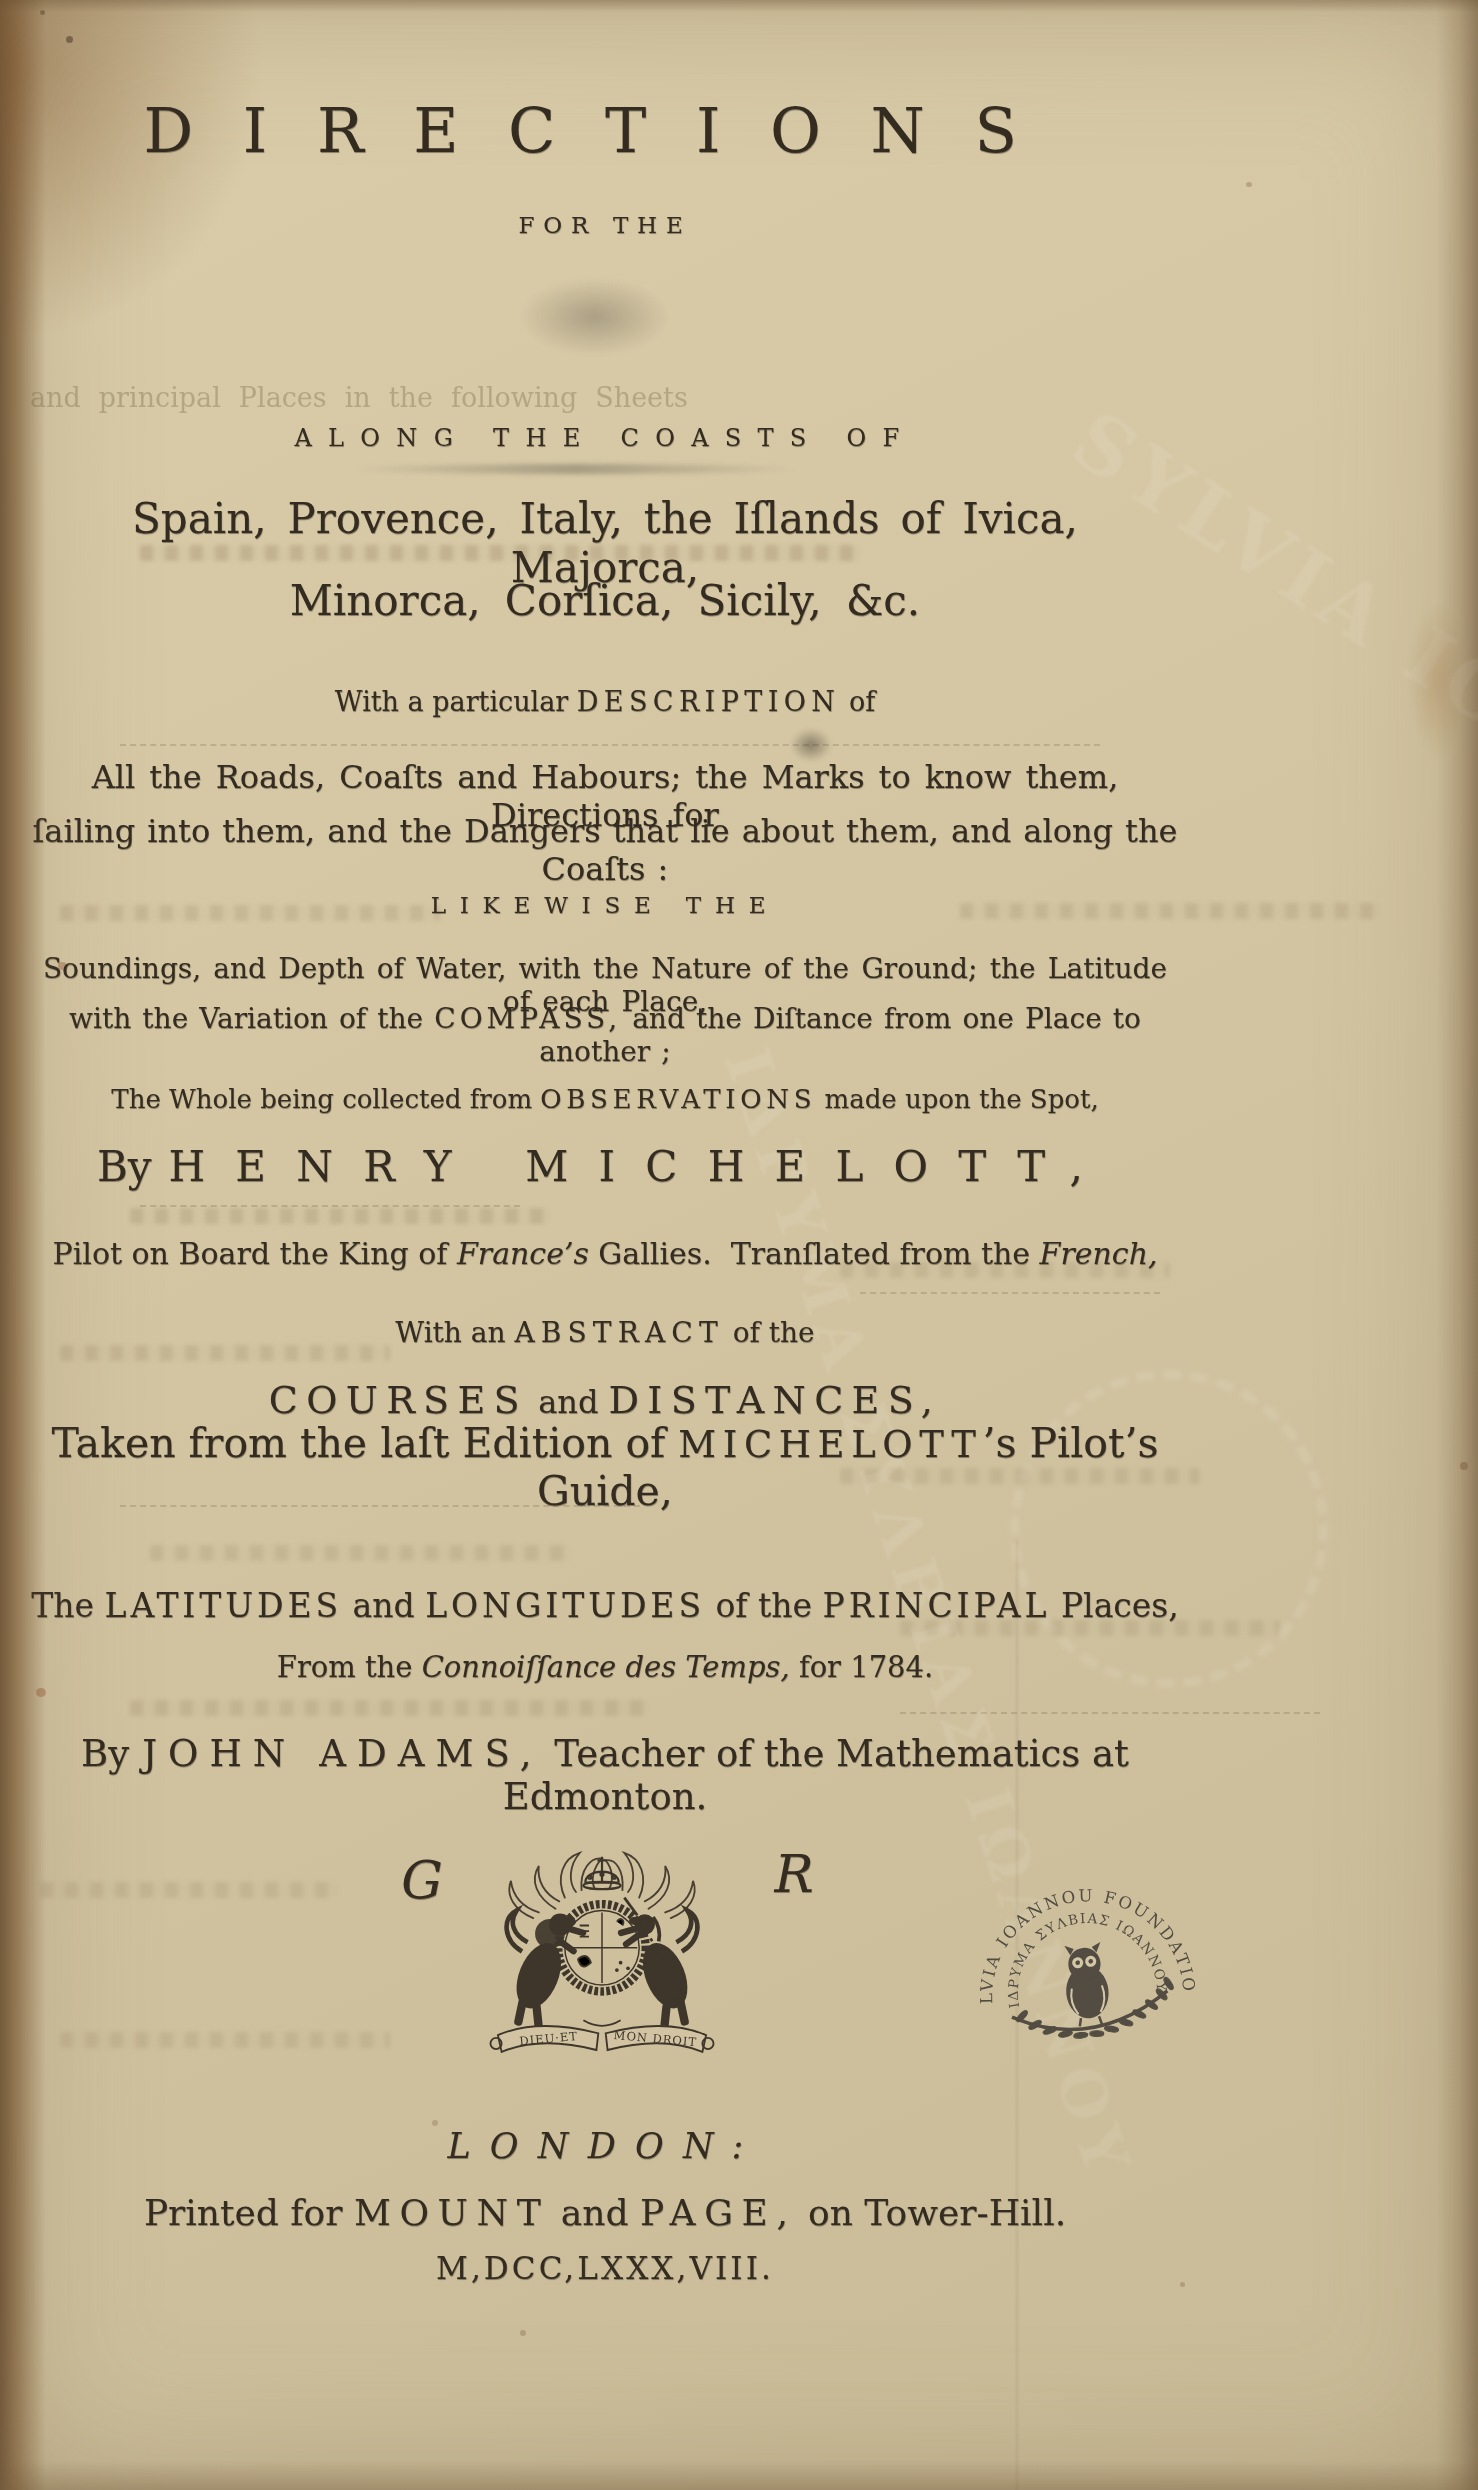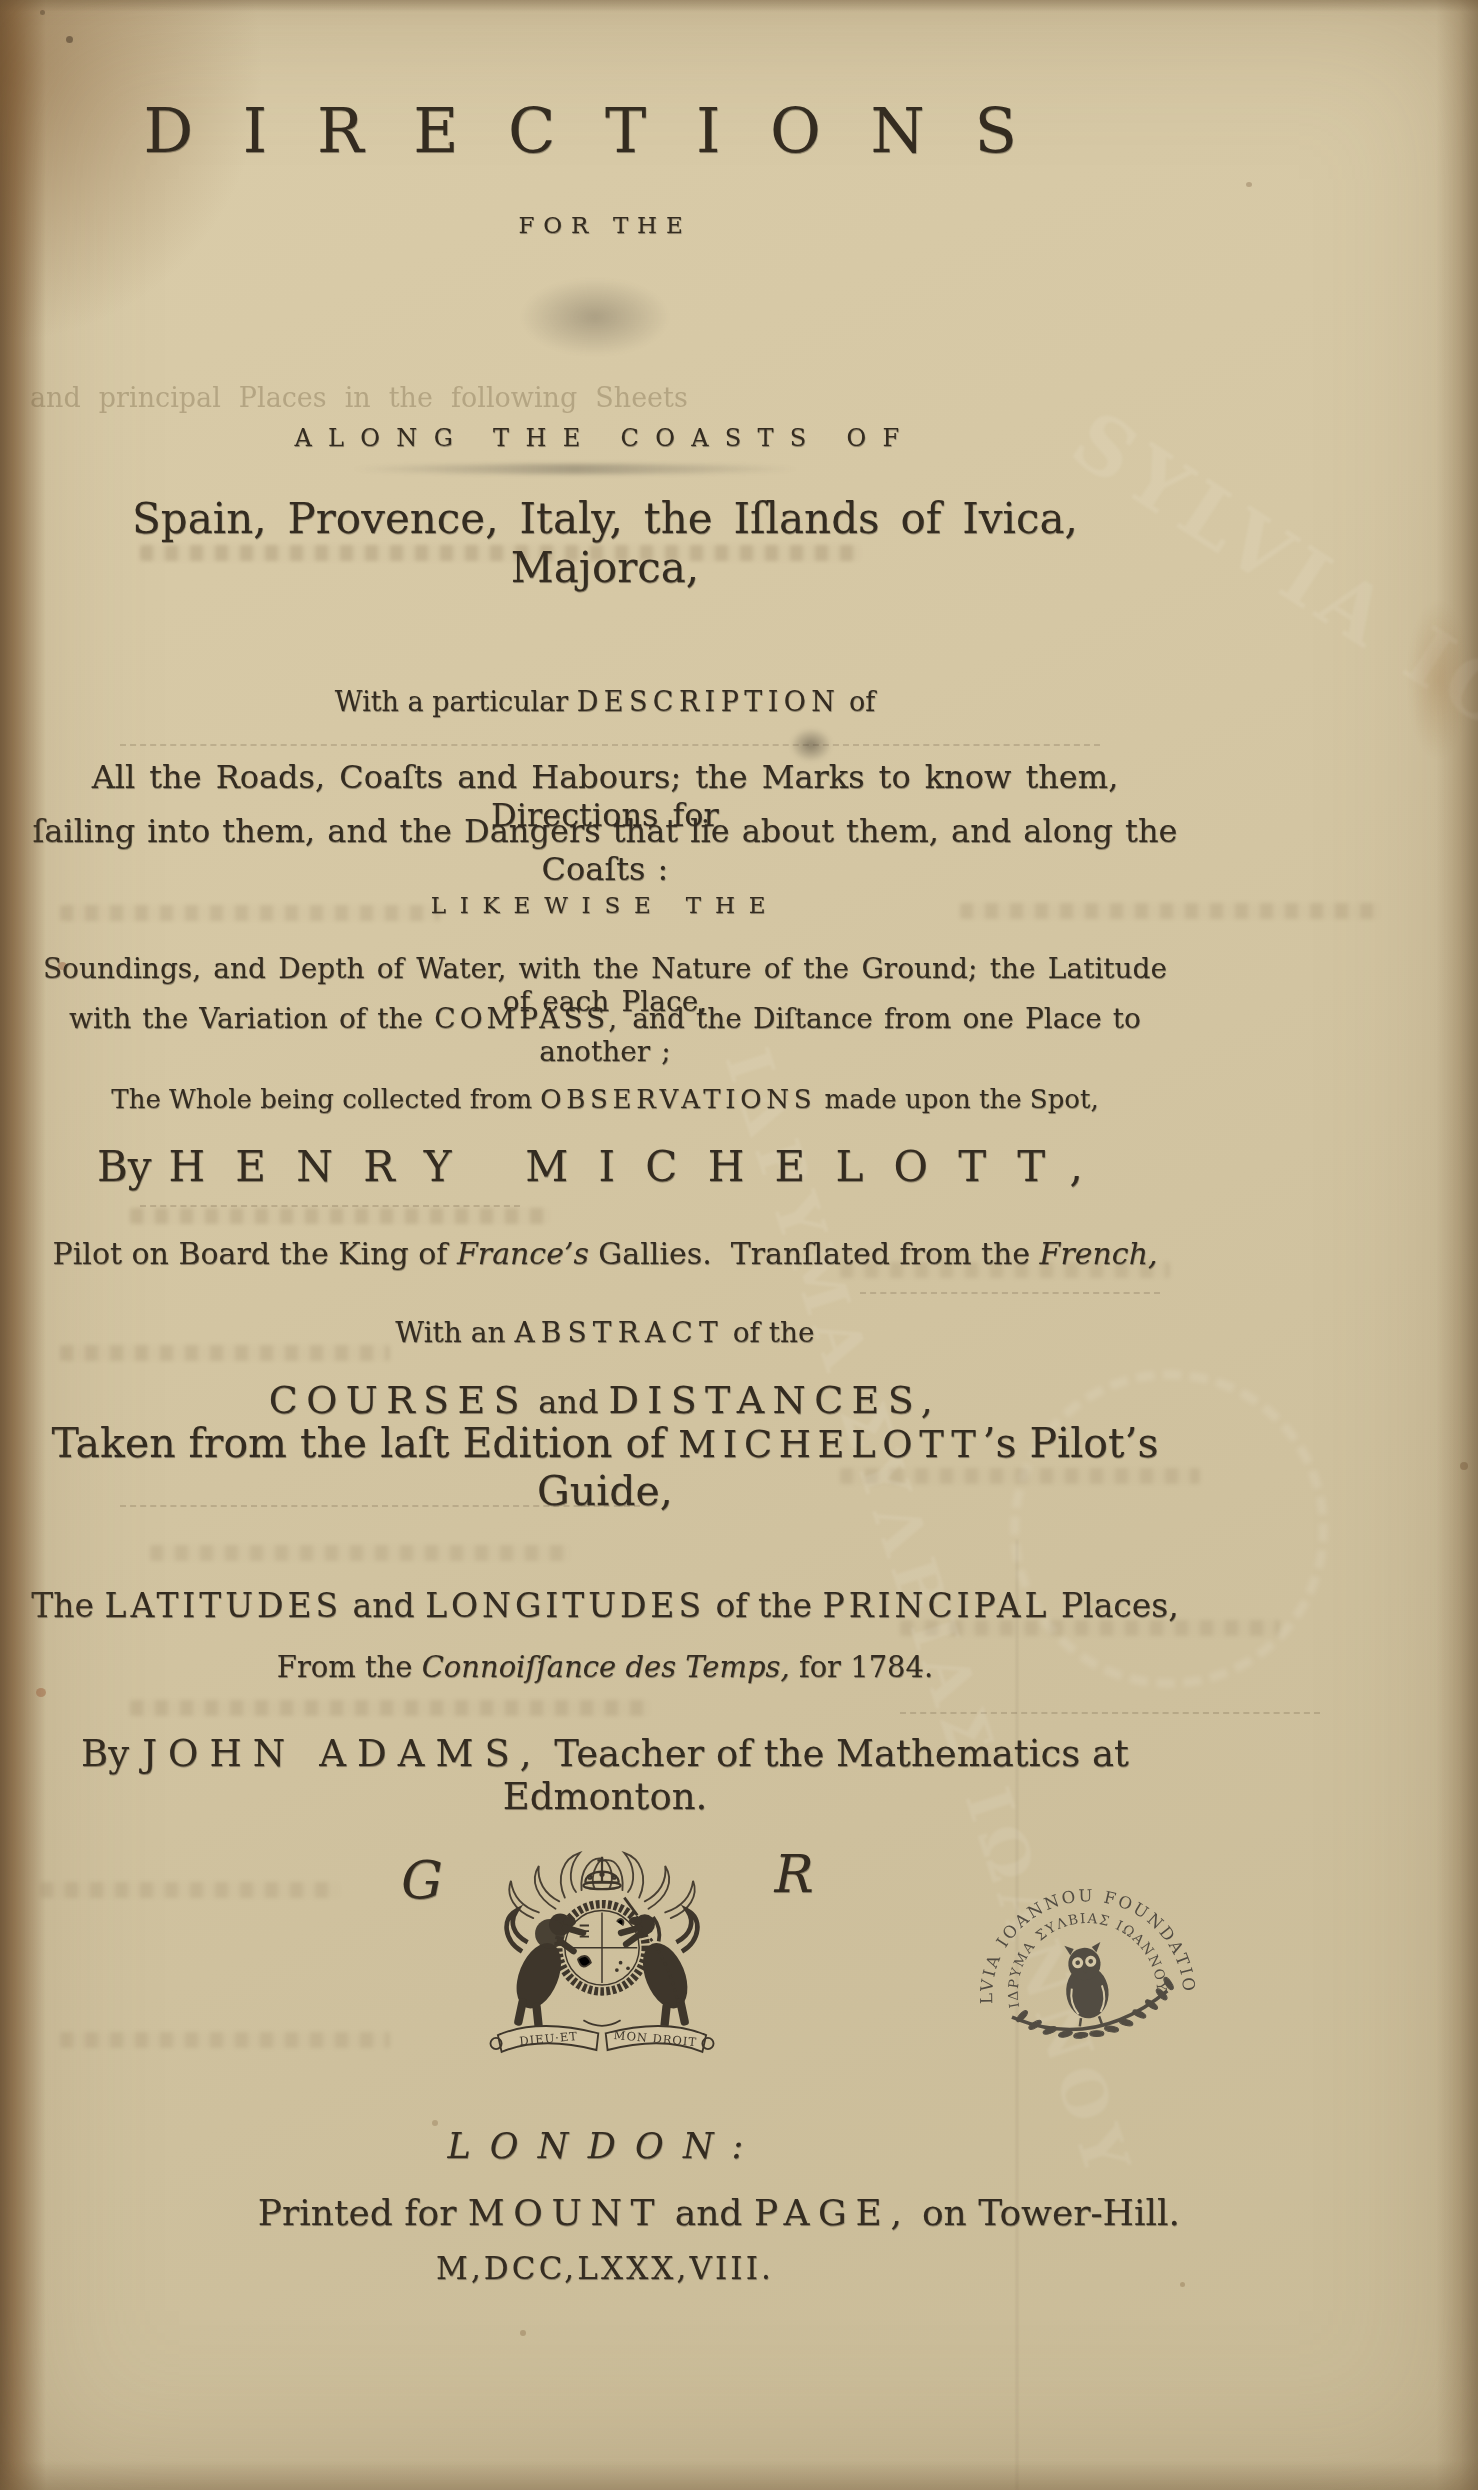--- a/index.html
+++ b/index.html
@@ -94,6 +94,7 @@
   <div class="line" style="top:424px;font-size:24px;letter-spacing:.68em;">ALONG THE COASTS OF</div>
 
   <div class="line" style="top:494px;font-size:42px;word-spacing:.18em;">Spain, Provence, Italy, the Iſlands of Ivica, Majorca,</div>
+  <div class="line" style="top:576px;font-size:42px;word-spacing:.26em;">Minorca, Corſica, Sicily, &amp;c.</div>
 
   <div class="line" style="top:686px;font-size:27px;"><span>With a particular </span><span class="caps">DESCRIPTION</span><span> of</span></div>
 

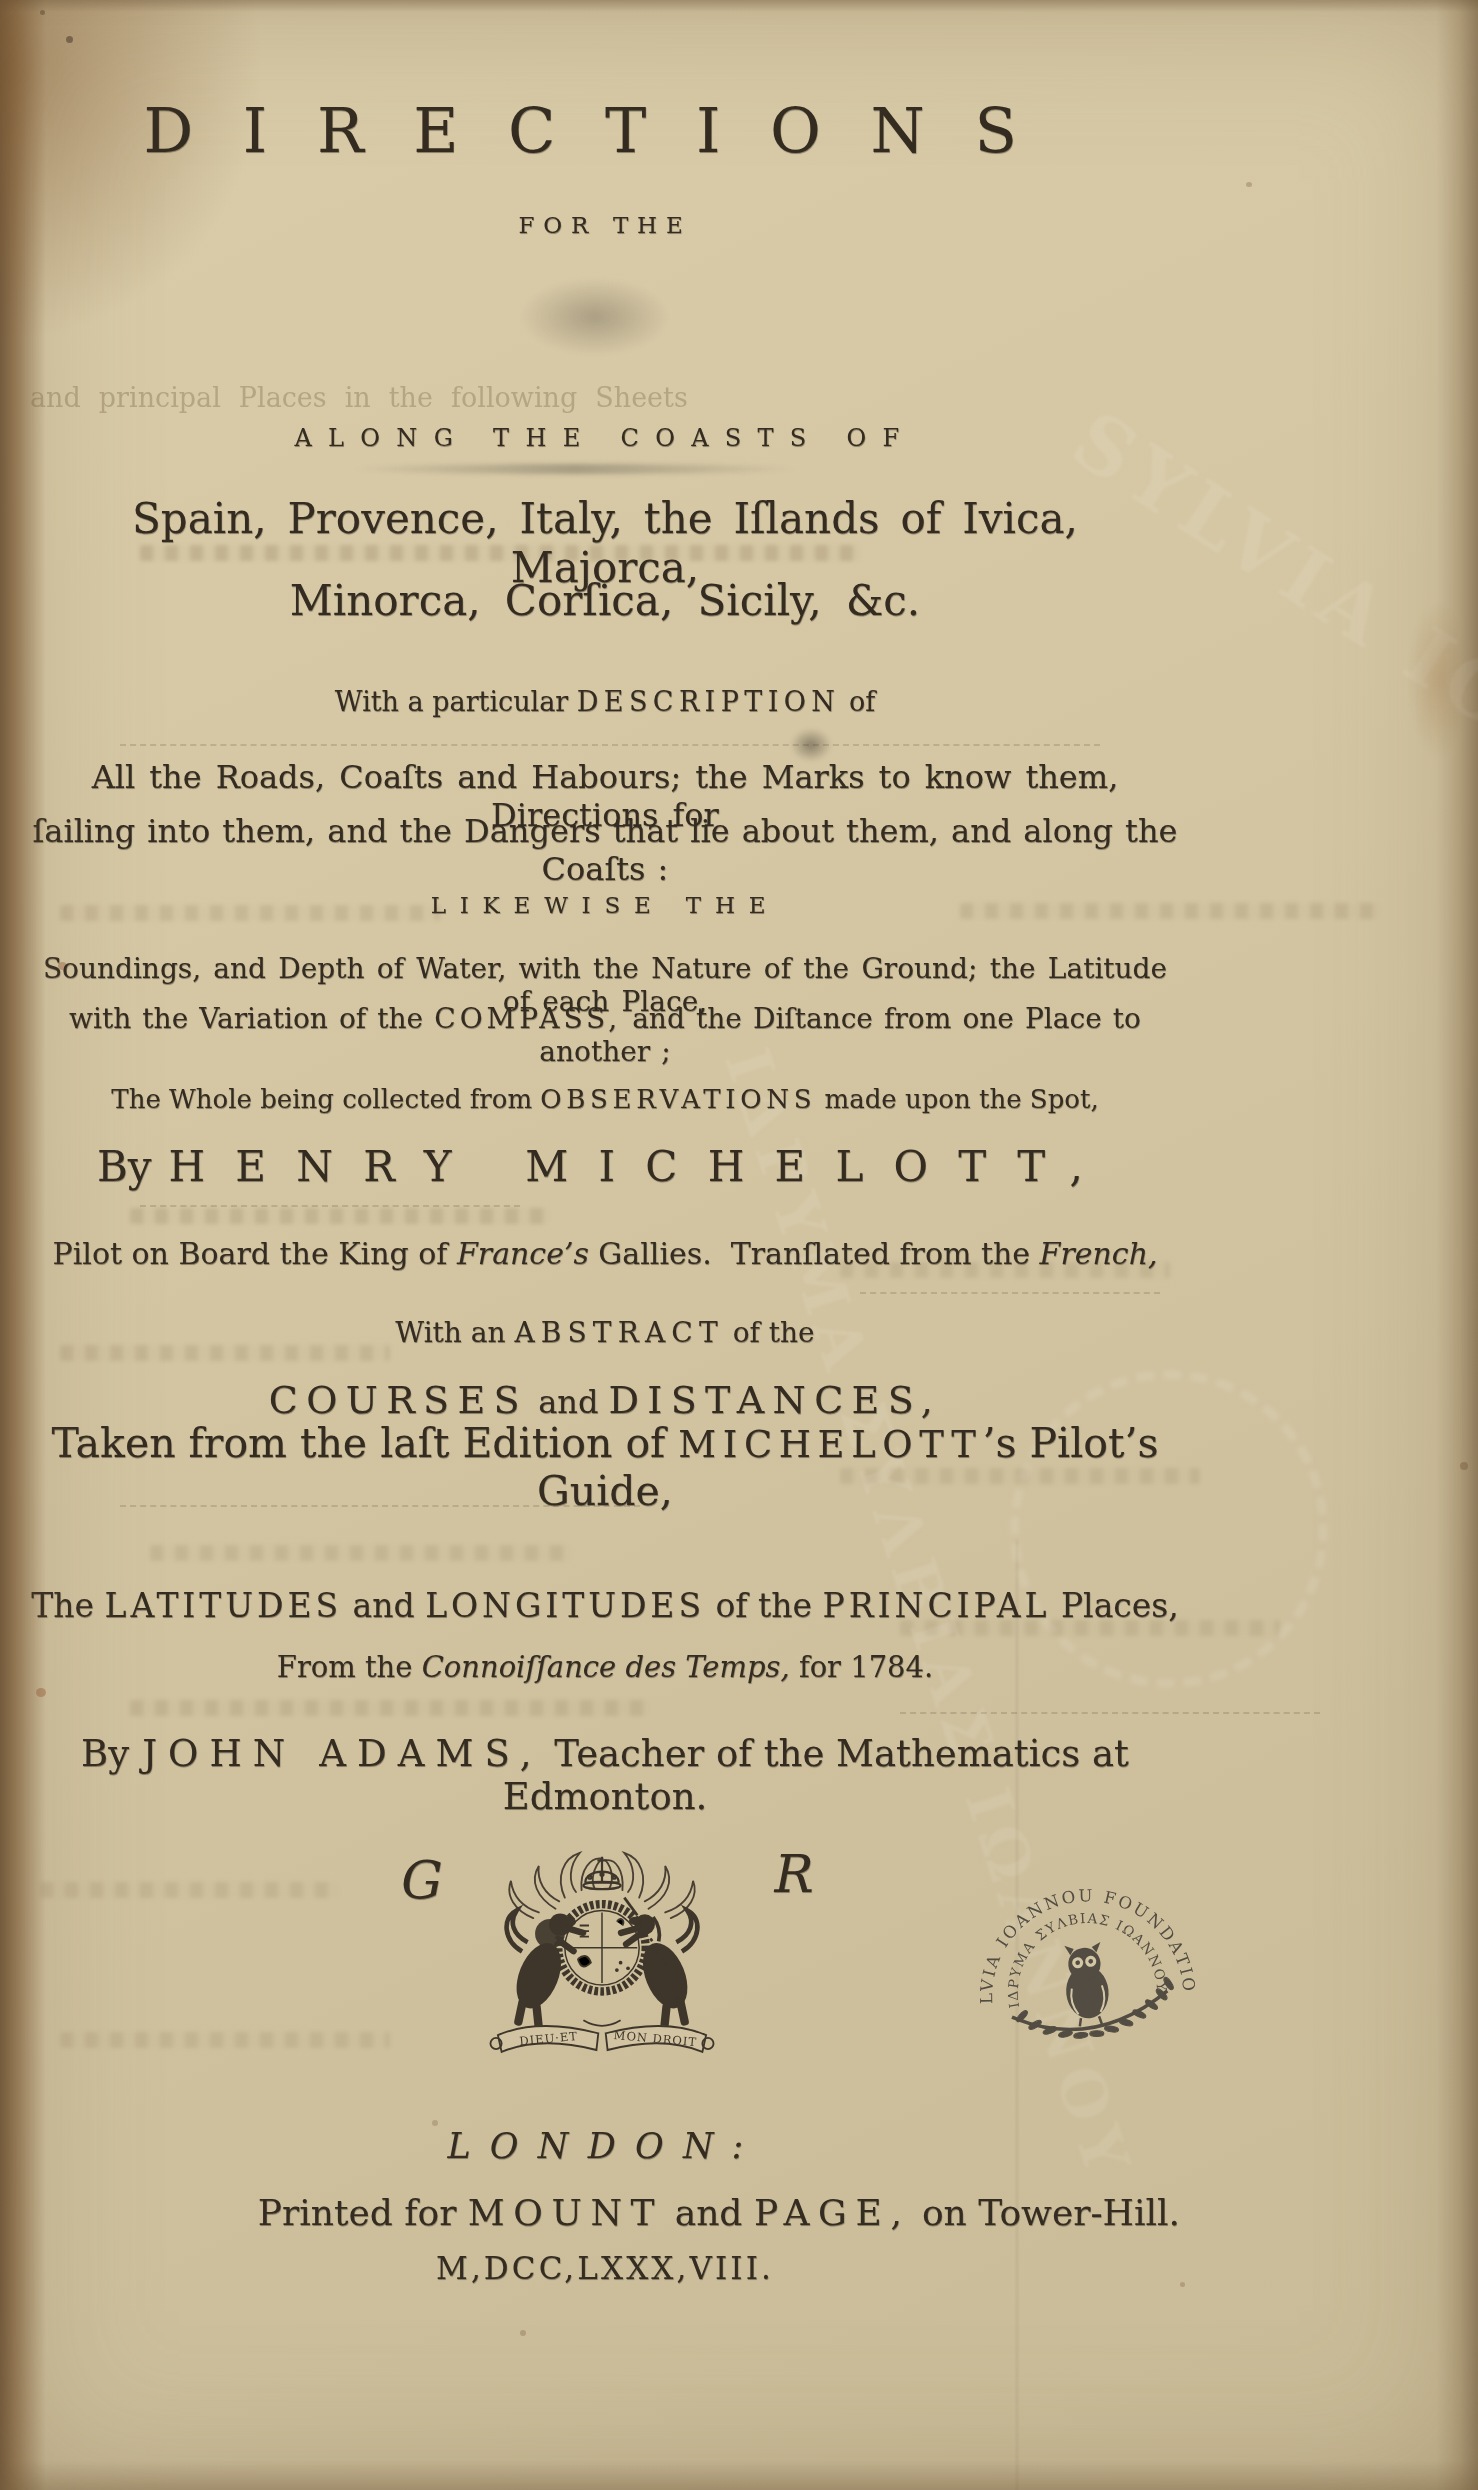--- a/index.html
+++ b/index.html
@@ -236,7 +236,7 @@
 
   <div class="line it" style="top:2126px;font-size:35px;letter-spacing:.55em;">LONDON:</div>
 
-  <div class="line" style="top:2192px;font-size:36px;text-align:right;"><span>Printed for </span><span style="letter-spacing:.24em;">MOUNT</span><span> and </span><span style="letter-spacing:.24em;">PAGE,</span><span> on Tower-Hill.</span></div>
+  <div class="line" style="top:2192px;font-size:36px;"><span>Printed for </span><span style="letter-spacing:.24em;">MOUNT</span><span> and </span><span style="letter-spacing:.24em;">PAGE,</span><span> on Tower-Hill.</span></div>
 
   <div class="line" style="top:2250px;font-size:31px;letter-spacing:.1em;">M,DCC,LXXX,VIII.</div>
 

